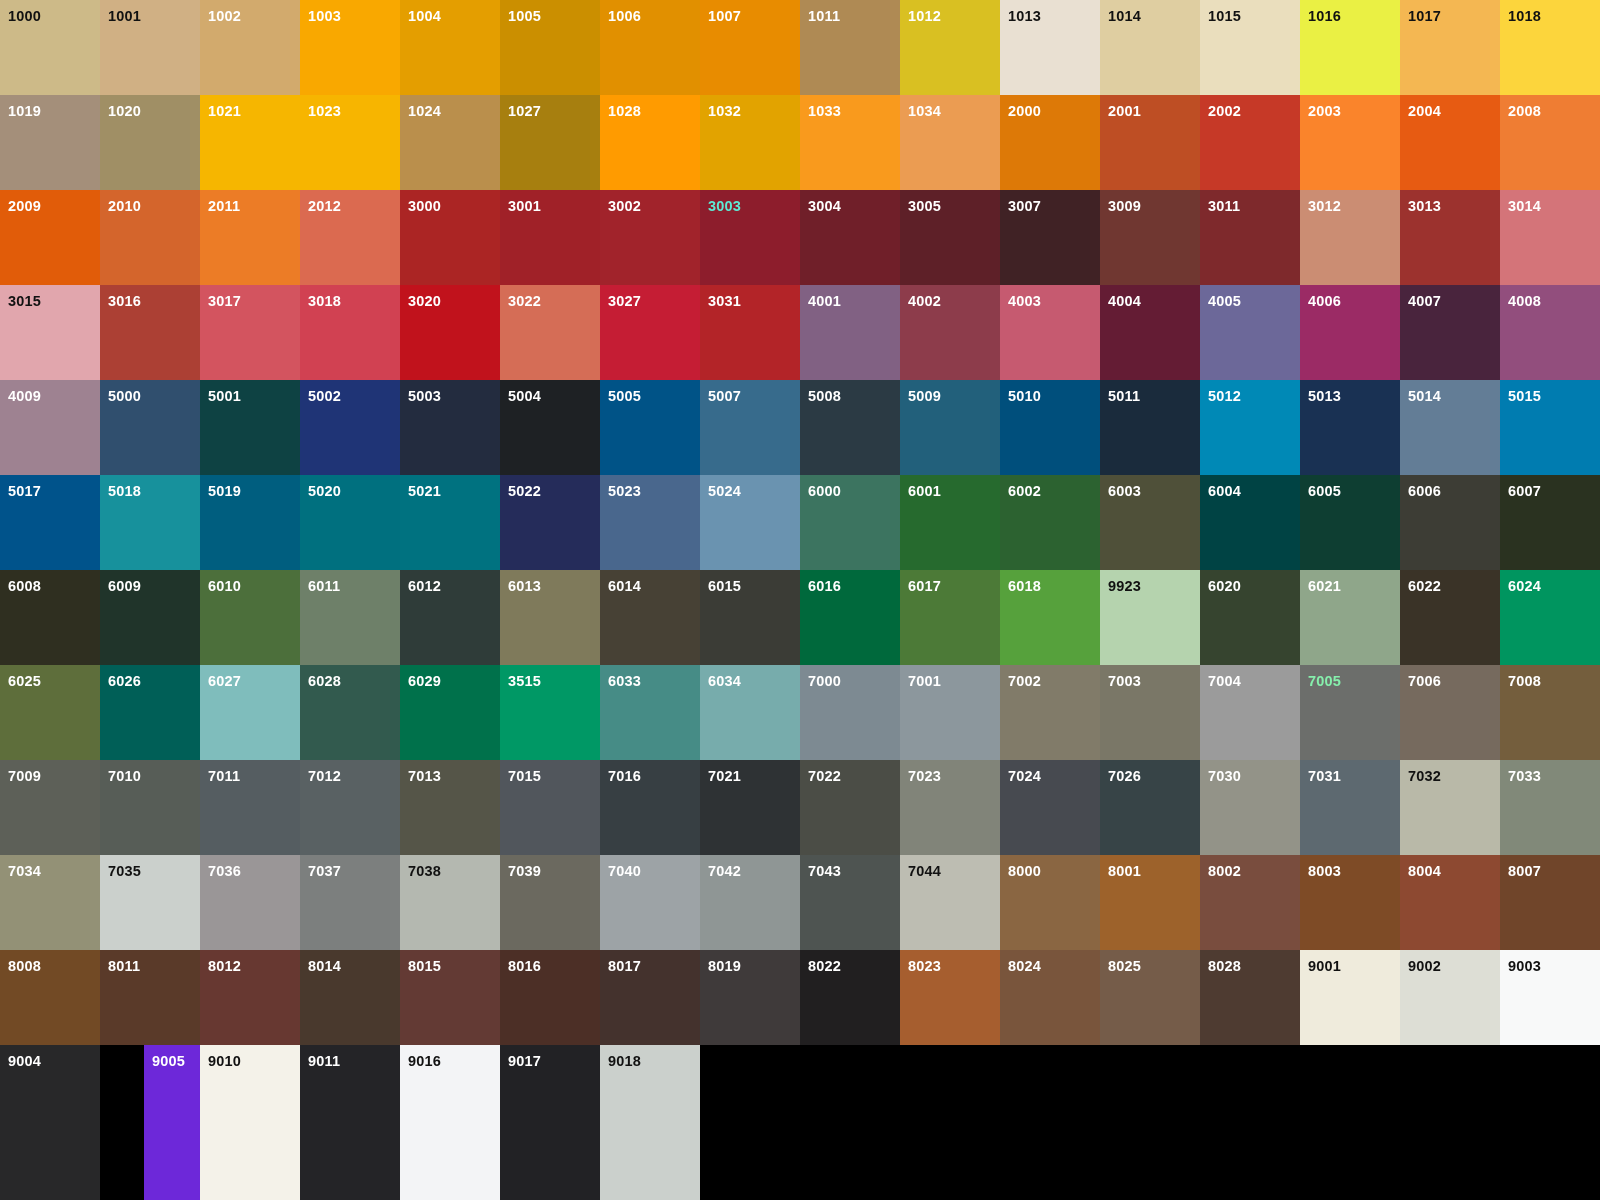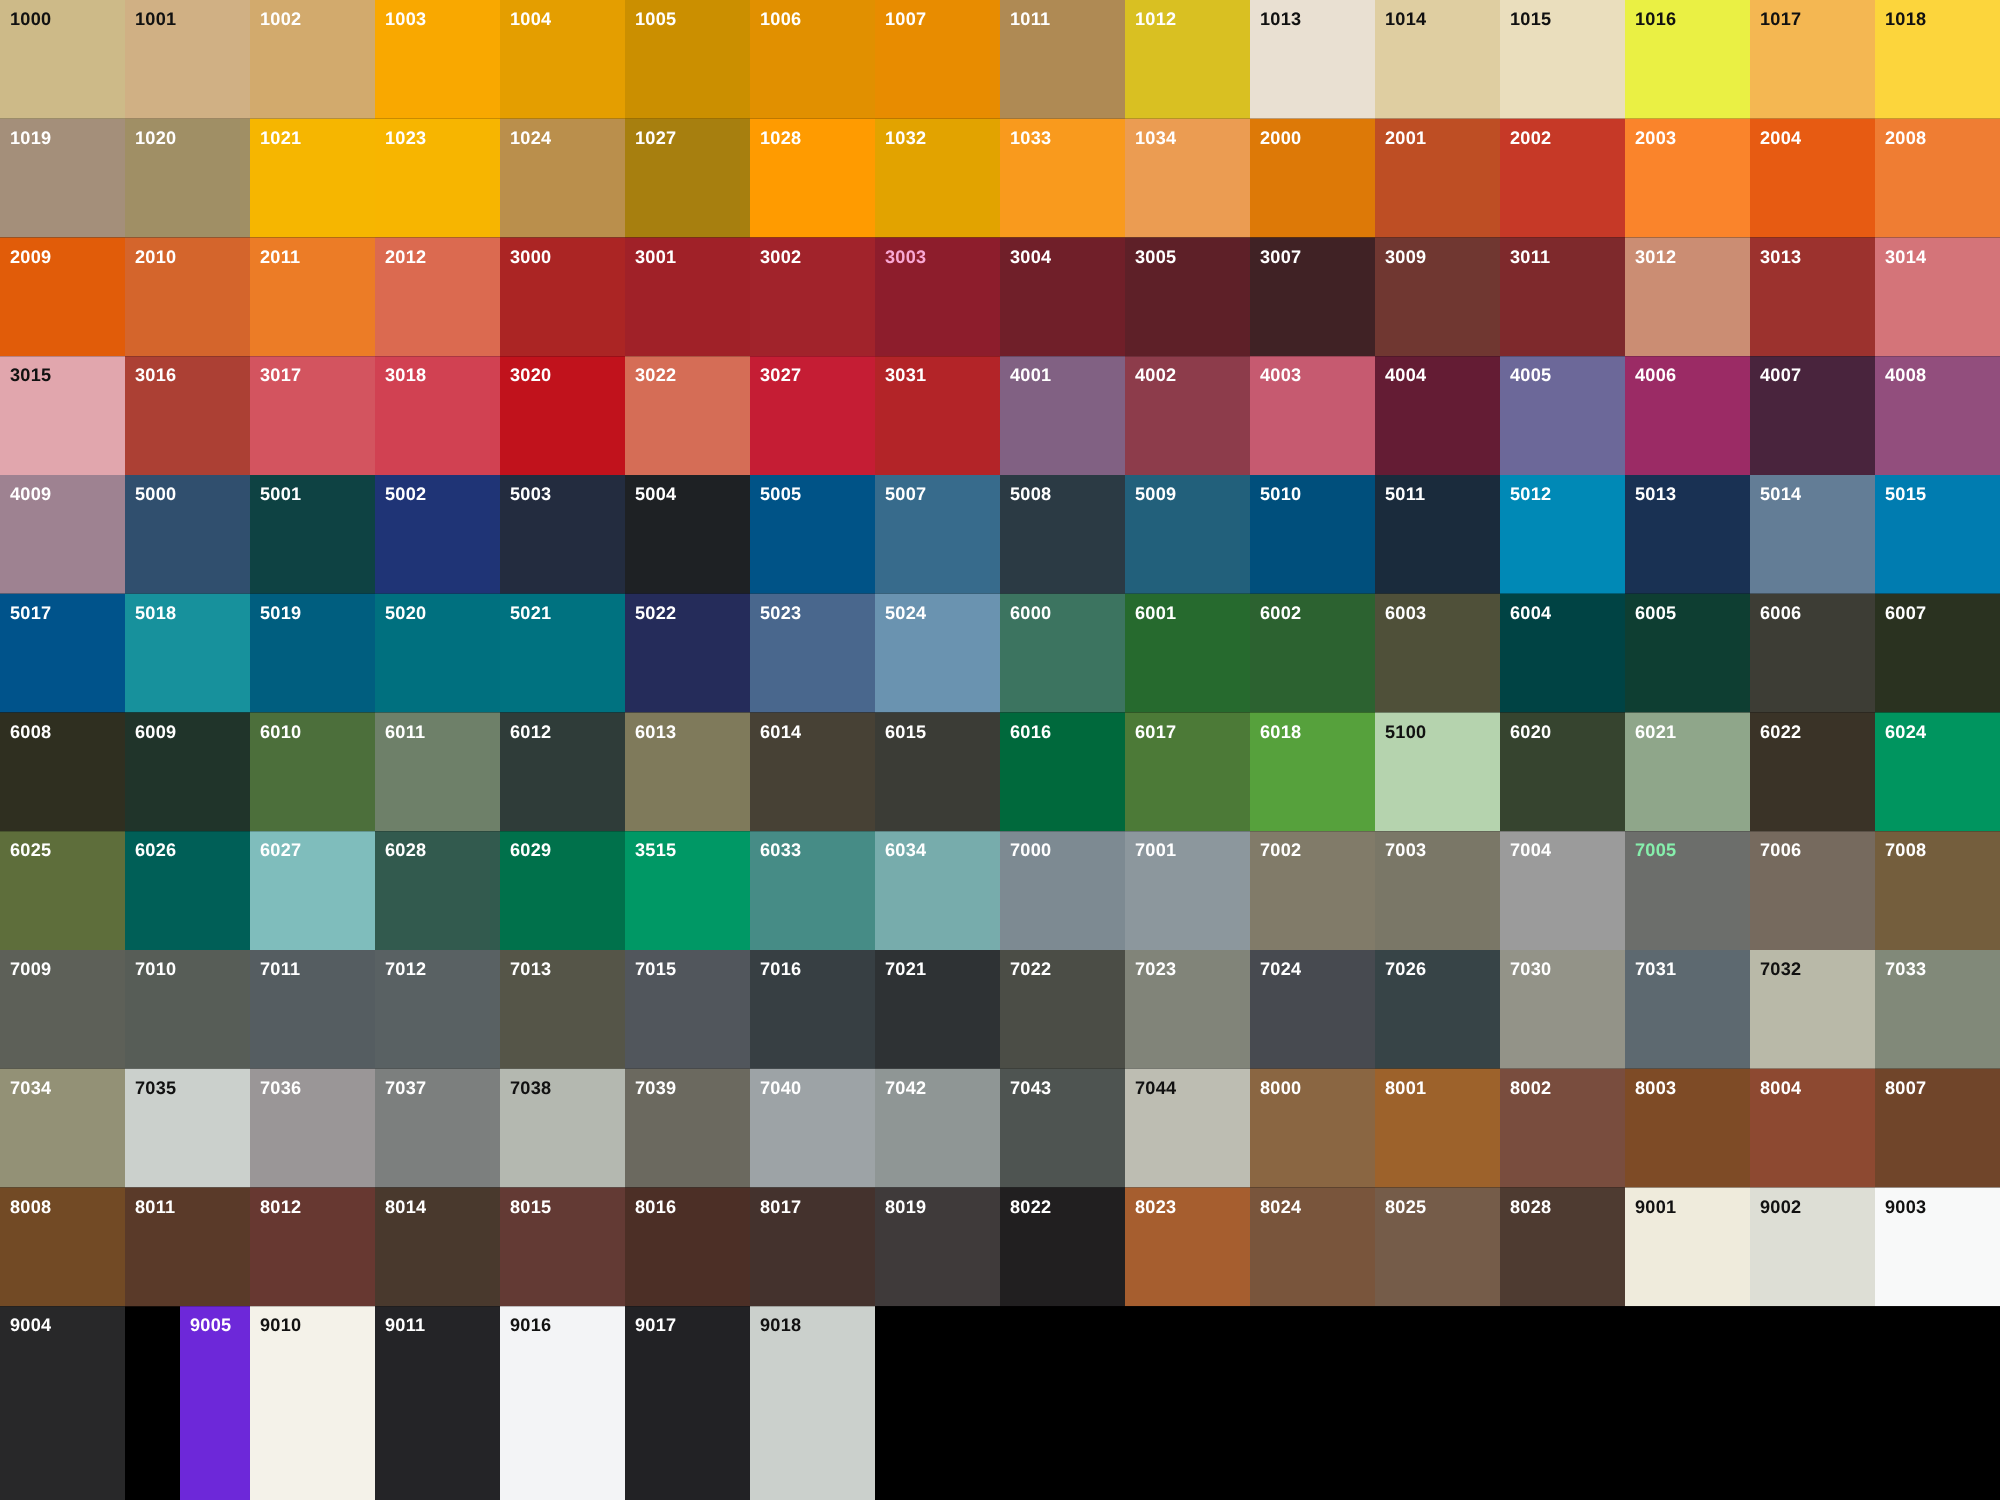--- a/index.html
+++ b/index.html
@@ -160,7 +160,7 @@
       <span class="swatch-label" style="color: rgb(255, 255, 255);">3002</span>
     </div>
     <div class="swatch" style="background: rgb(141, 29, 44);">
-      <span class="swatch-label" style="color: #f9a8d4;">3003</span>
+      <span class="swatch-label" style="color: #5eead4;">3003</span>
     </div>
     <div class="swatch" style="background: rgb(112, 31, 41);">
       <span class="swatch-label" style="color: rgb(255, 255, 255);">3004</span>

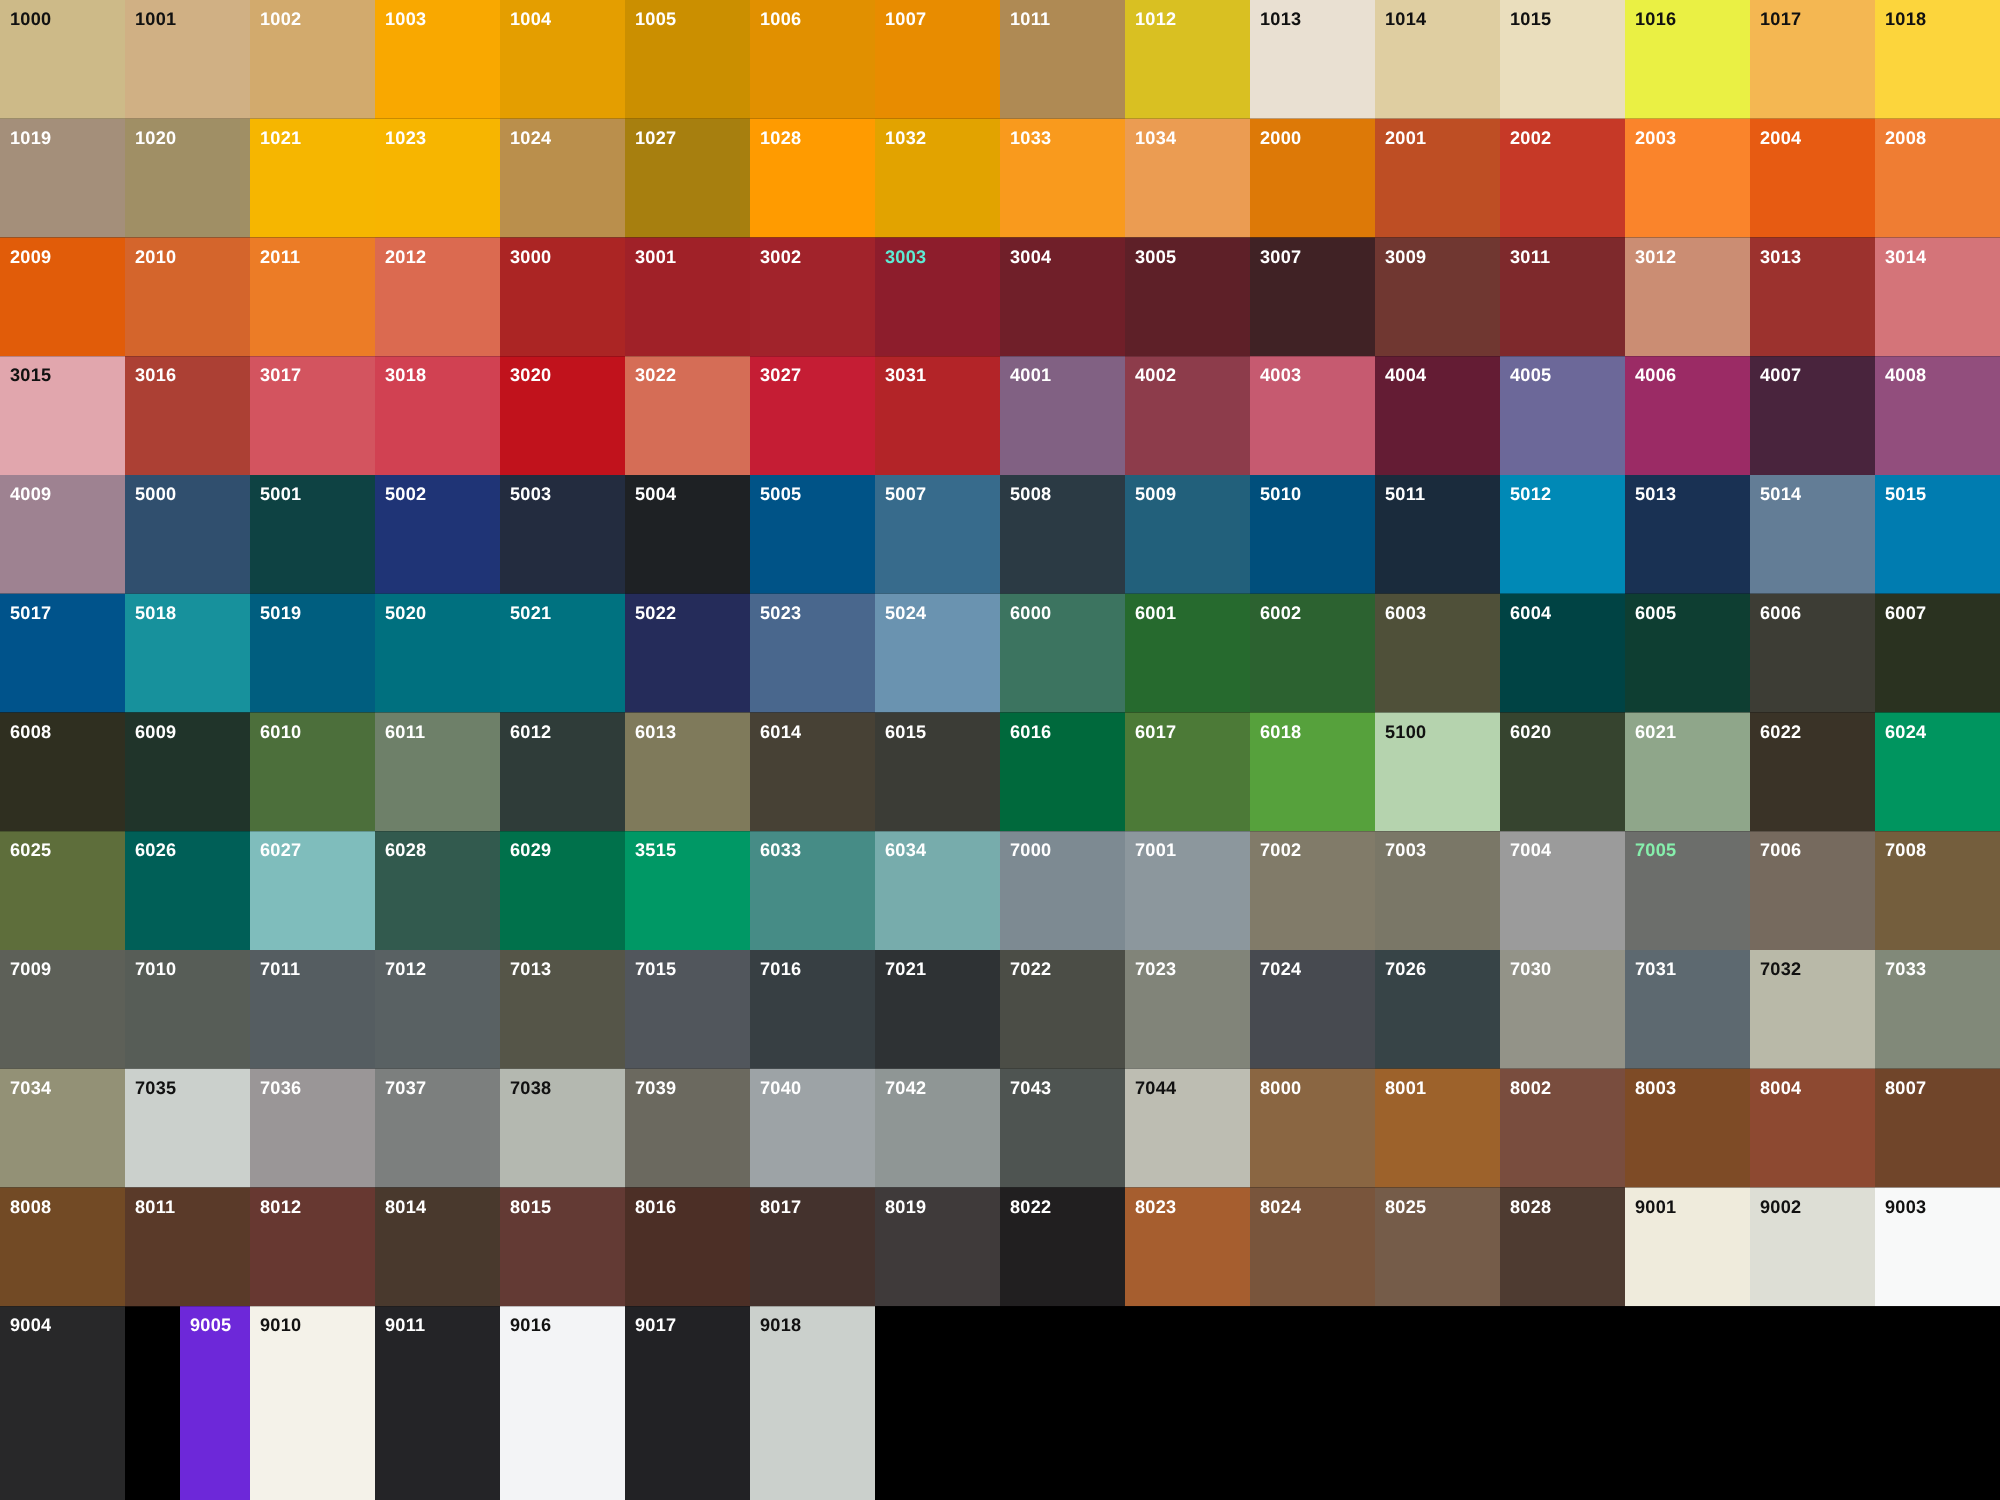--- a/index.html
+++ b/index.html
@@ -364,7 +364,7 @@
       <span class="swatch-label" style="color: rgb(255, 255, 255);">6018</span>
     </div>
     <div class="swatch" style="background: rgb(181, 211, 174);">
-      <span class="swatch-label" style="color: rgb(17, 17, 17);">5100</span>
+      <span class="swatch-label" style="color: rgb(17, 17, 17);">9923</span>
     </div>
     <div class="swatch" style="background: rgb(54, 68, 47);">
       <span class="swatch-label" style="color: rgb(255, 255, 255);">6020</span>

